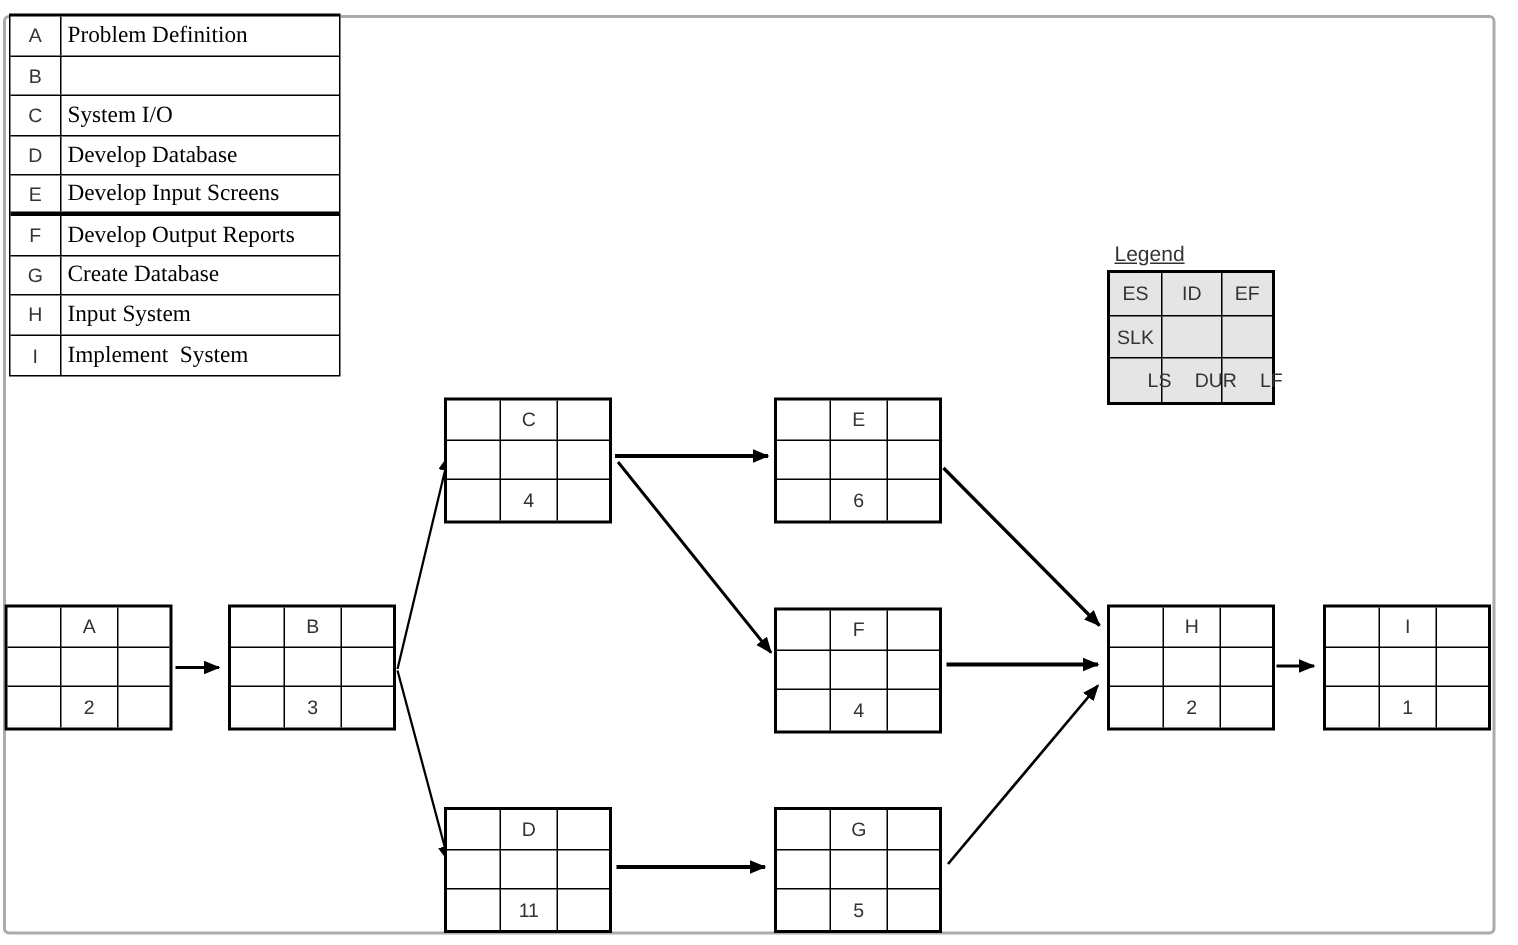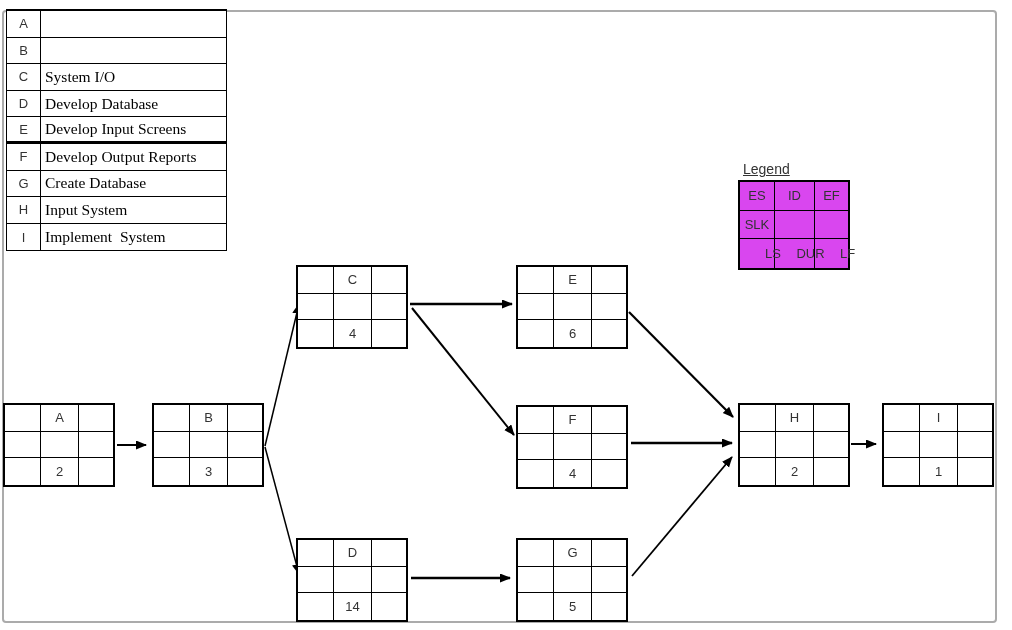--- a/index.html
+++ b/index.html
@@ -93,6 +93,7 @@
   <div id="task-table">
       <div class="task-row">
         <div class="task-id">A</div>
+        <div class="task-name">Problem Definition</div>
       </div>
       <div class="task-row">
         <div class="task-id">B</div>

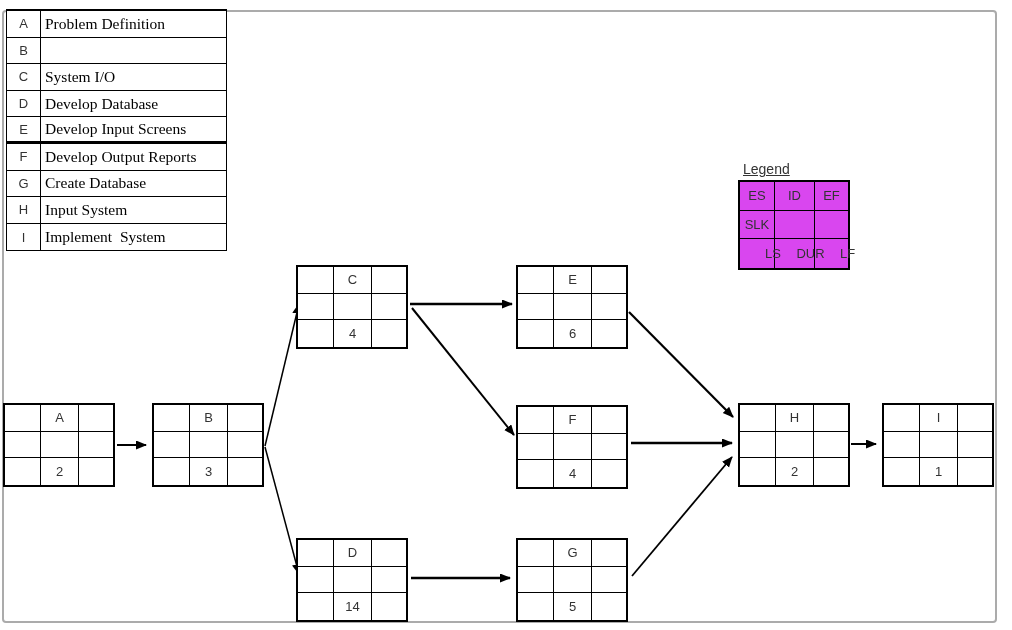--- a/index.html
+++ b/index.html
@@ -41,7 +41,7 @@
     position: absolute; left: 738px; top: 180px; width: 112px; height: 90px;
     display: grid; grid-template-columns: 35px 40px 33px;
     grid-template-rows: 1fr 1fr 1fr;
-    border: 2px solid #000; box-sizing: border-box; background: #d946ef;
+    border: 2px solid #000; box-sizing: border-box; background: #e5e5e5;
   }
   .lcell {
     border-right: 1px solid #000; border-bottom: 1px solid #000;

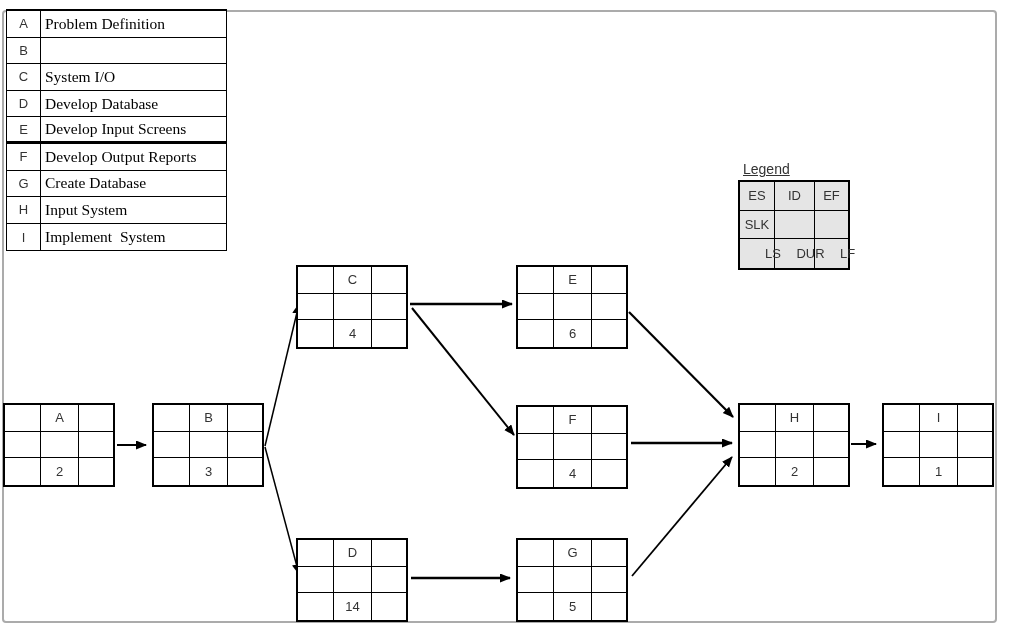--- a/index.html
+++ b/index.html
@@ -183,7 +183,7 @@
         <div class="ncell"></div>
         <div class="ncell"></div>
         <div class="ncell"></div>
-        <div class="ncell">14</div>
+        <div class="ncell">11</div>
         <div class="ncell"></div>
       </div>
       <div class="node" style="left: 516px; top: 265px;">

